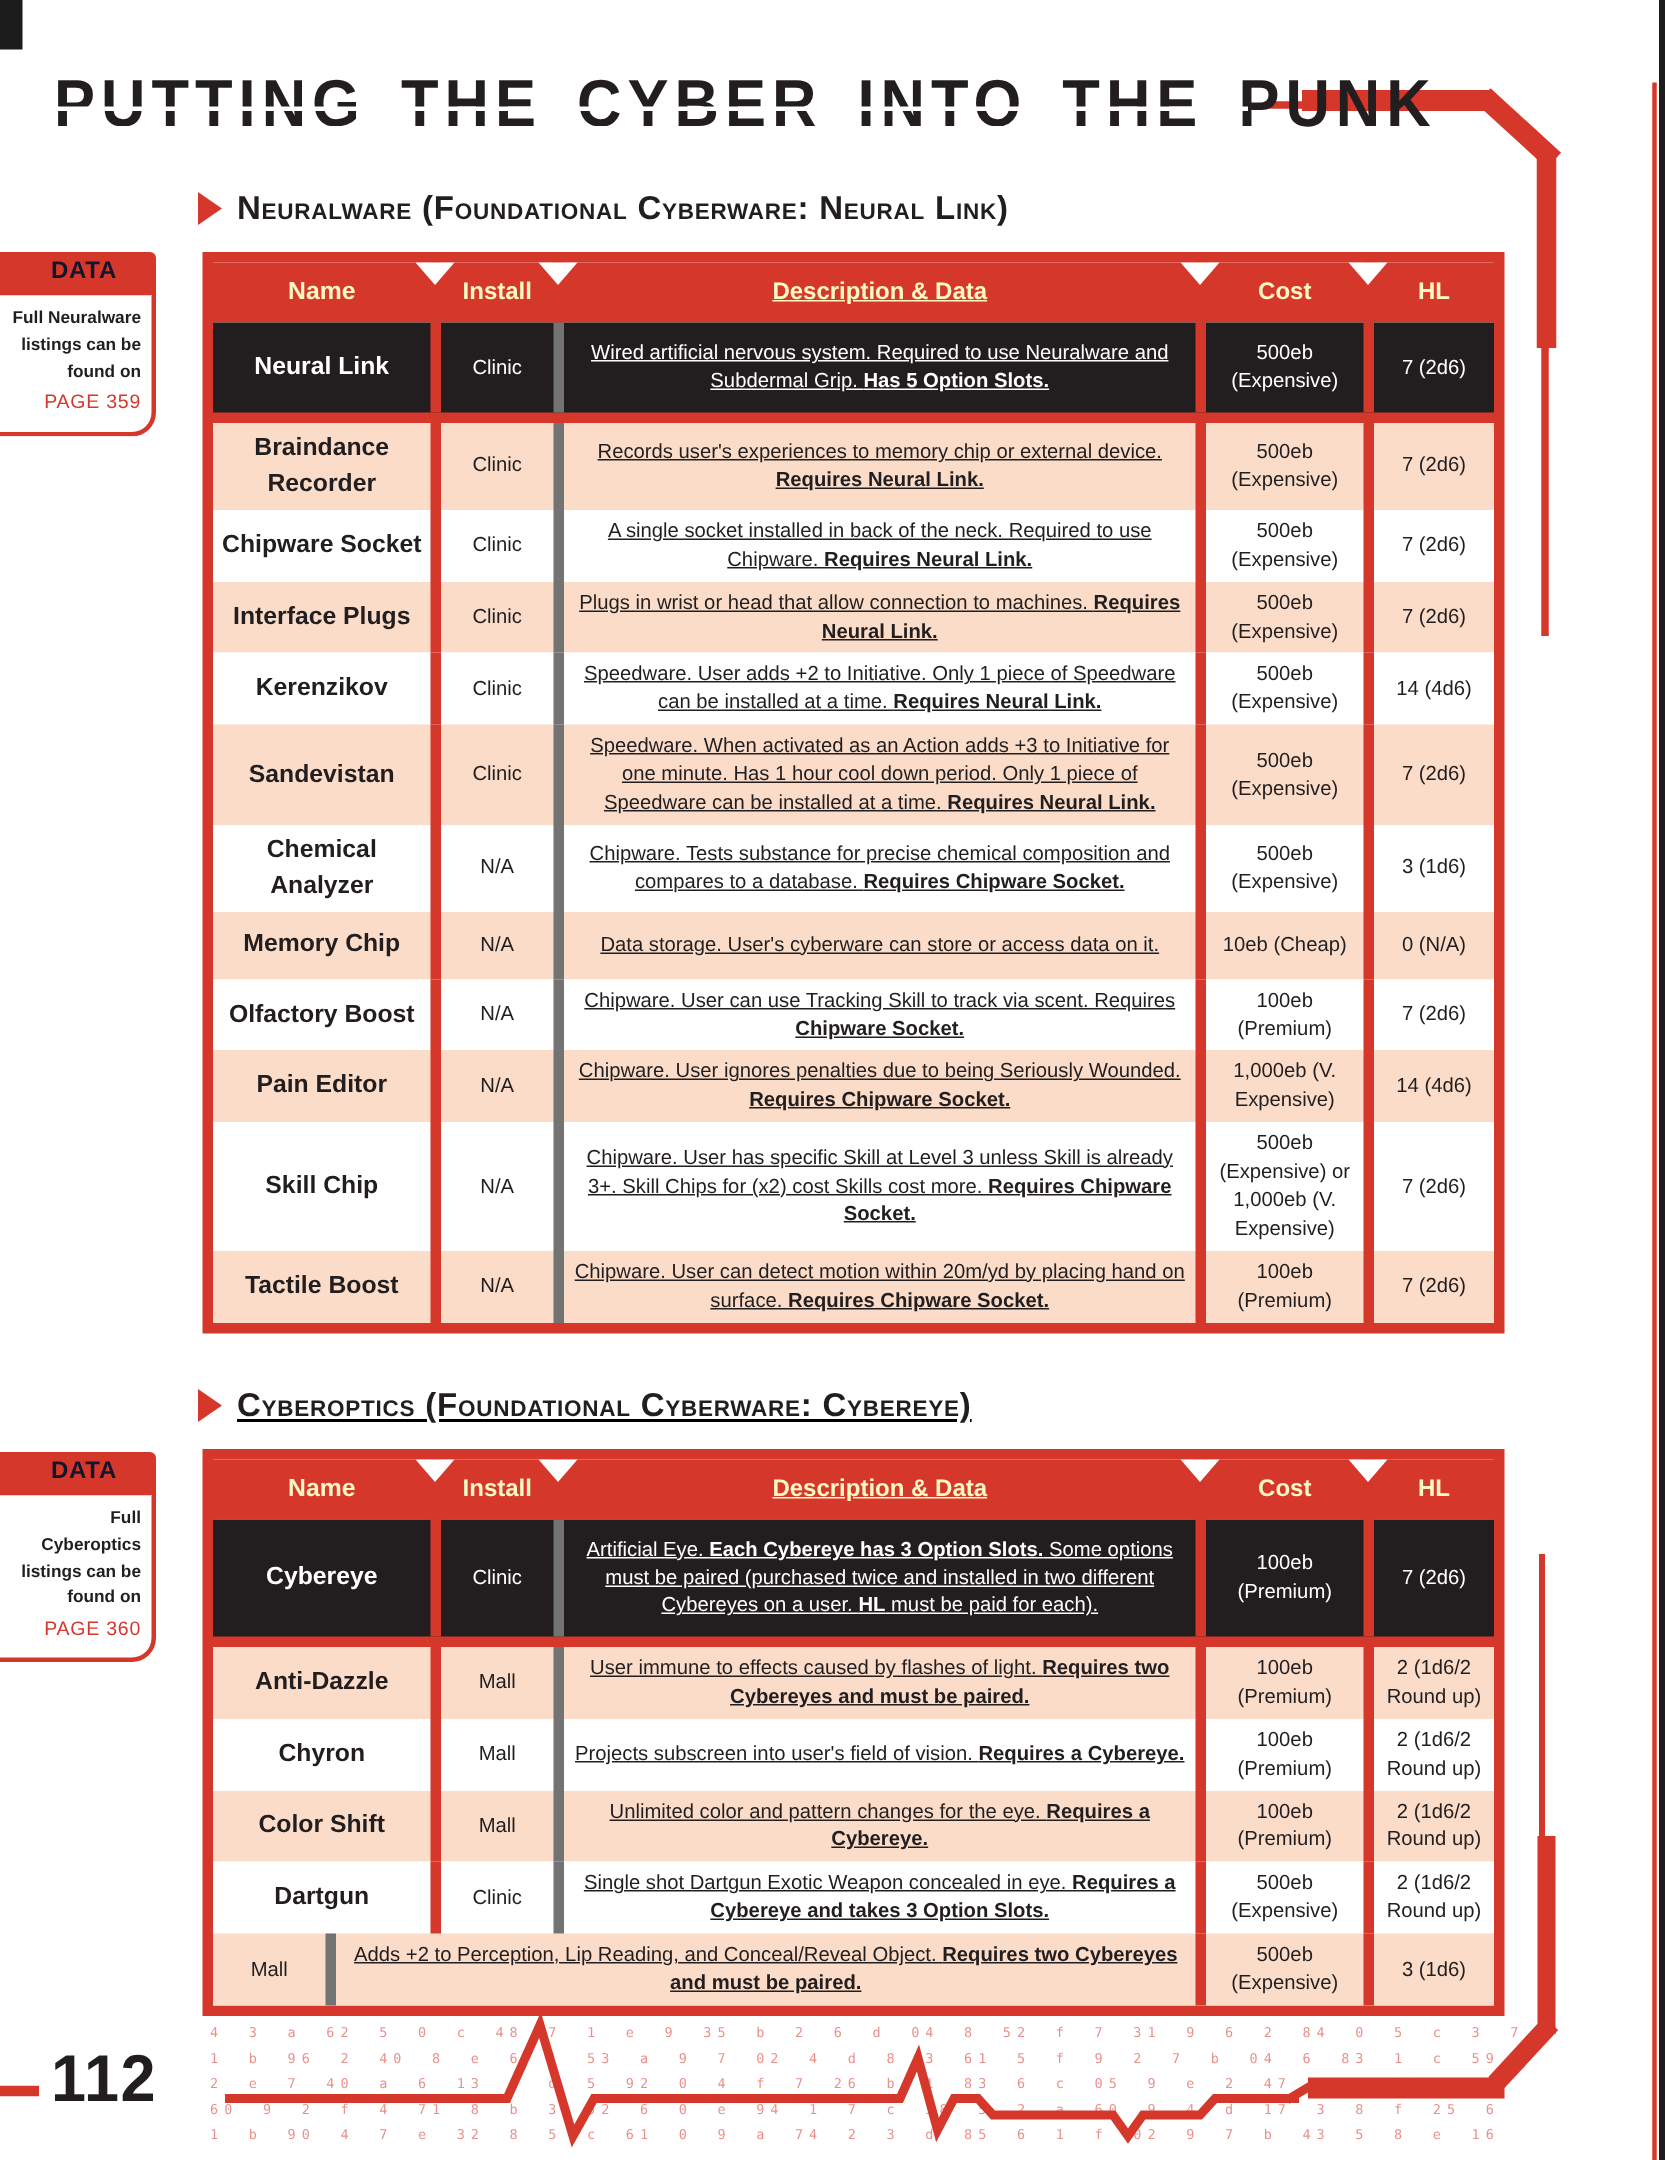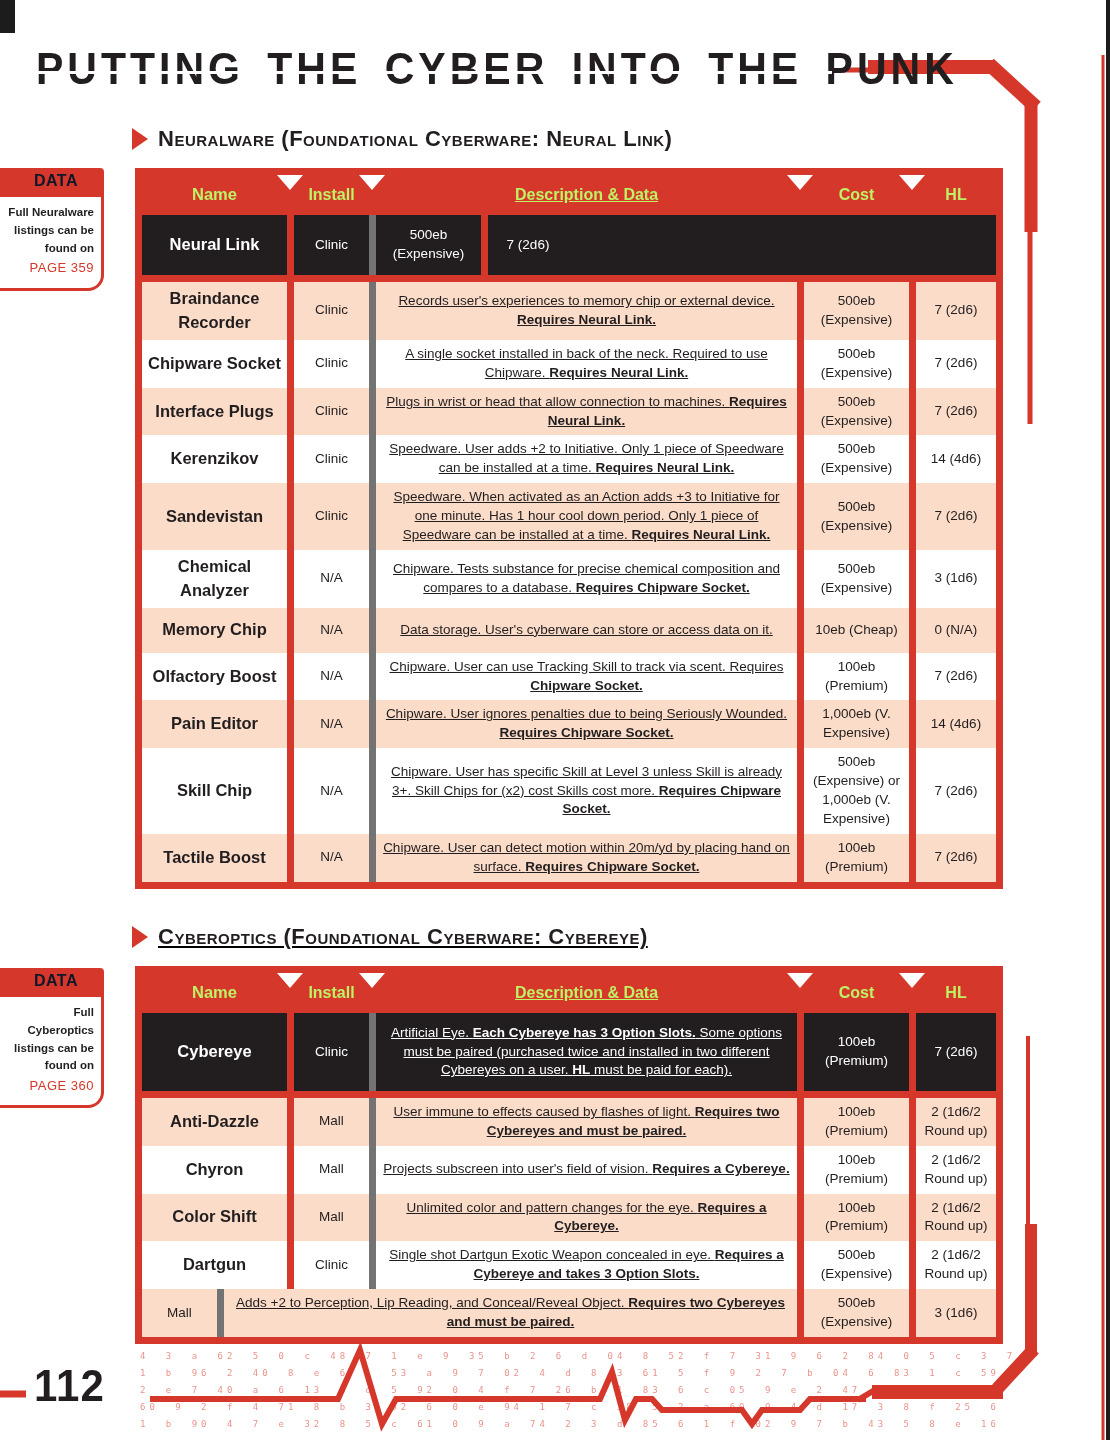--- a/index.html
+++ b/index.html
@@ -35,7 +35,7 @@
   .cyb-table{position:absolute;left:135px;width:868px;box-sizing:border-box;border:7px solid #d6372b;background:#fff;}
   .t-1{top:168px;} .t-2{top:966px;}
   .thead{display:flex;background:#d6372b;border-bottom:0;}
-  .th{position:relative;box-sizing:border-box;color:#bef264;font-weight:700;font-size:16px;
+  .th{position:relative;box-sizing:border-box;color:#fef9c3;font-weight:700;font-size:16px;
     display:flex;align-items:center;justify-content:center;height:40px;}
   .notch{position:absolute;top:0;left:-17px;width:0;height:0;
     border-left:13px solid transparent;border-right:13px solid transparent;border-top:15px solid #ffffff;}

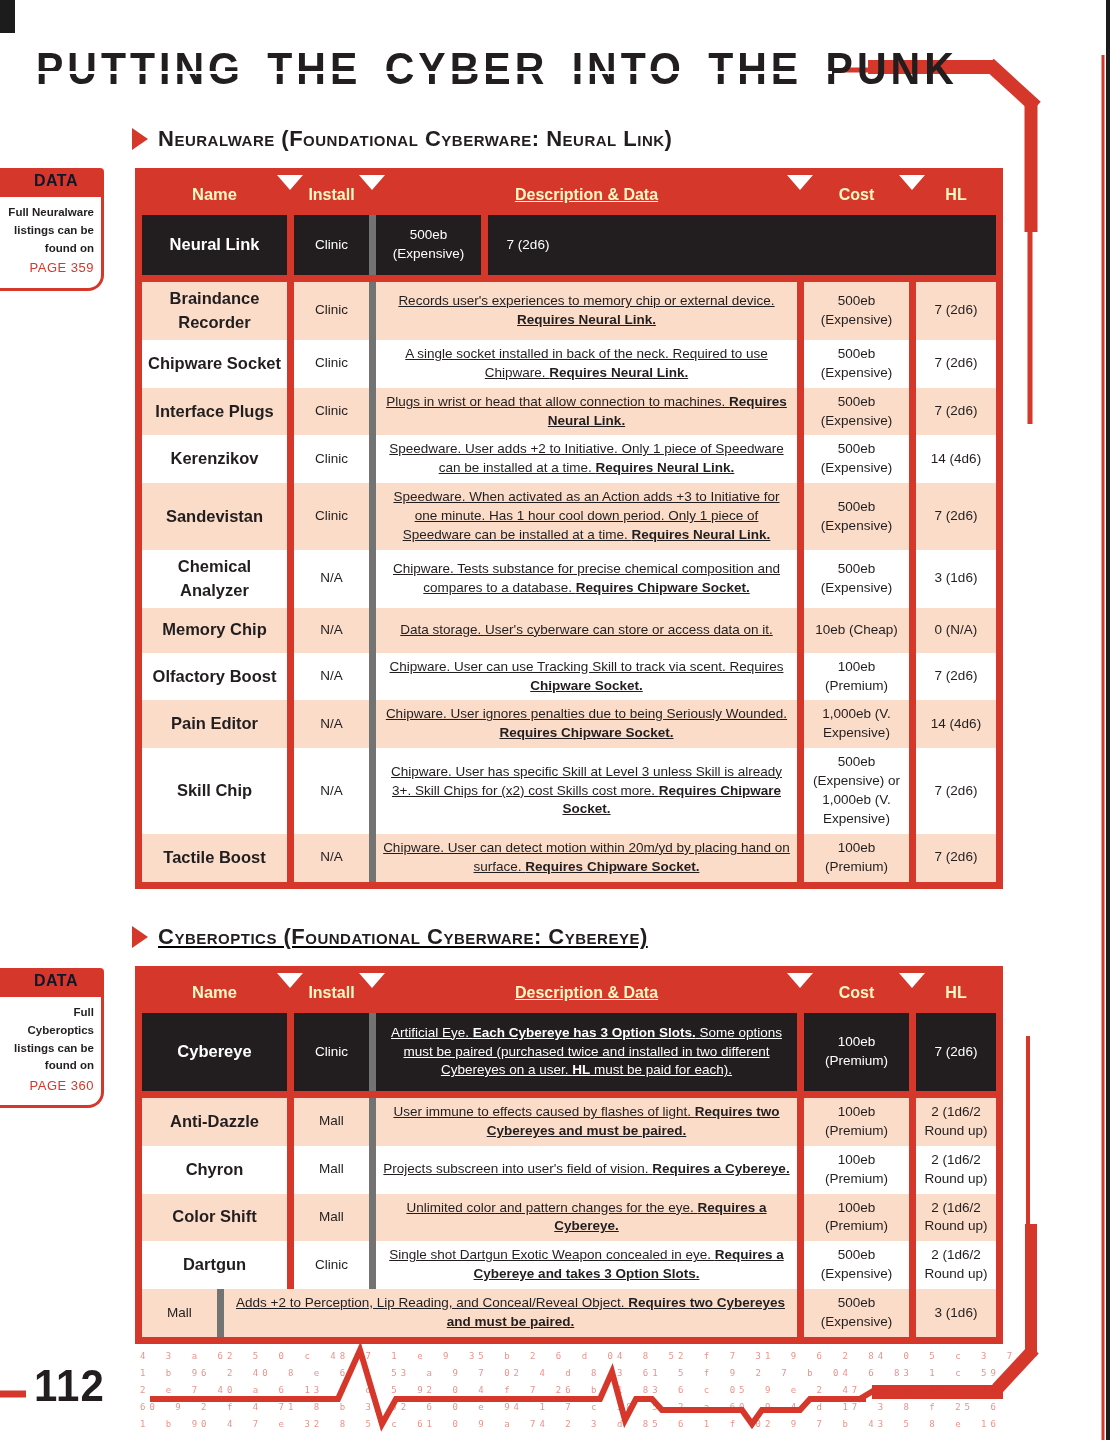--- a/index.html
+++ b/index.html
@@ -137,6 +137,9 @@
         <div class="trow black">
           <div class="cell c-name">Neural Link</div>
           <div class="cell c-install">Clinic</div>
+          <div class="cell c-desc">
+            <div><span>Wired artificial nervous system. Required to use Neuralware and Subdermal Grip. </span><span class="b">Has 5 Option Slots.</span></div>
+          </div>
           <div class="cell c-cost">500eb (Expensive)</div>
           <div class="cell c-hl">7 (2d6)</div>
         </div>

